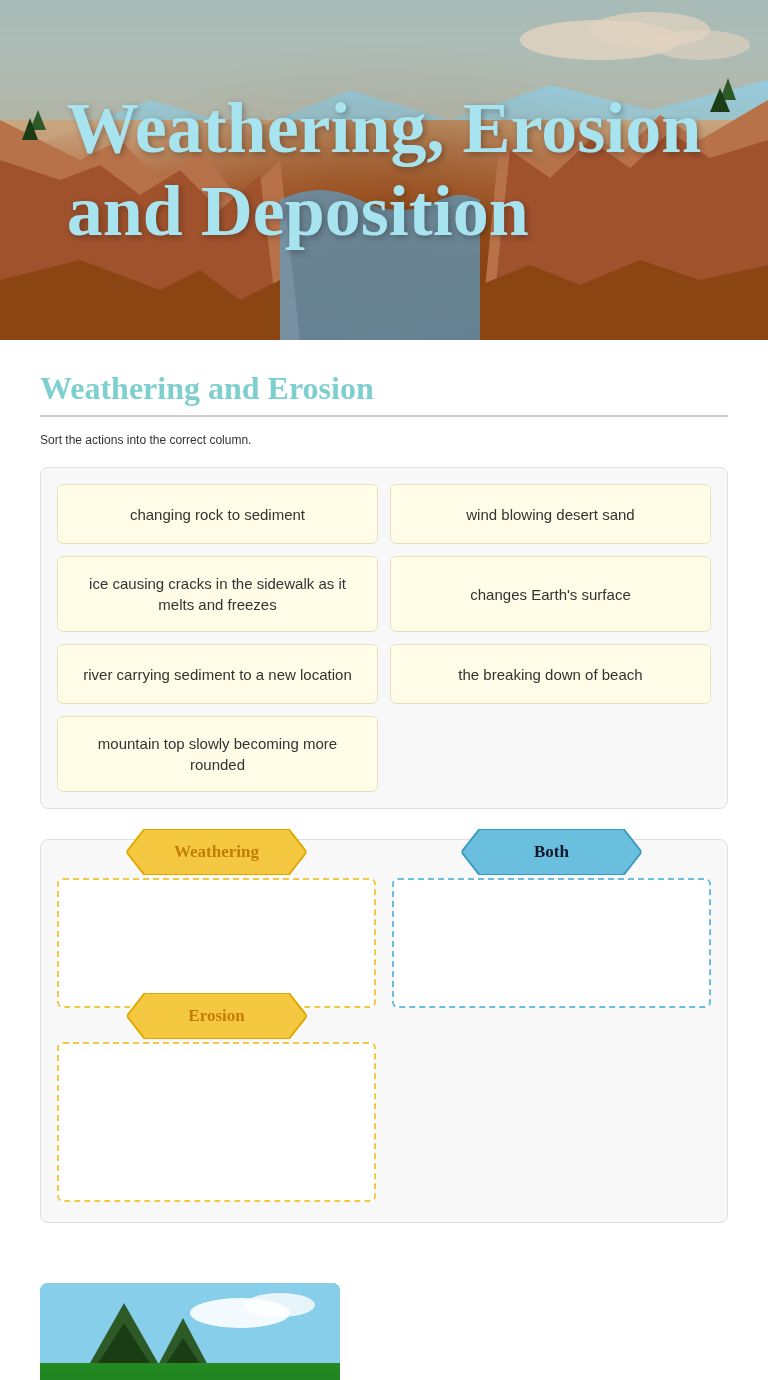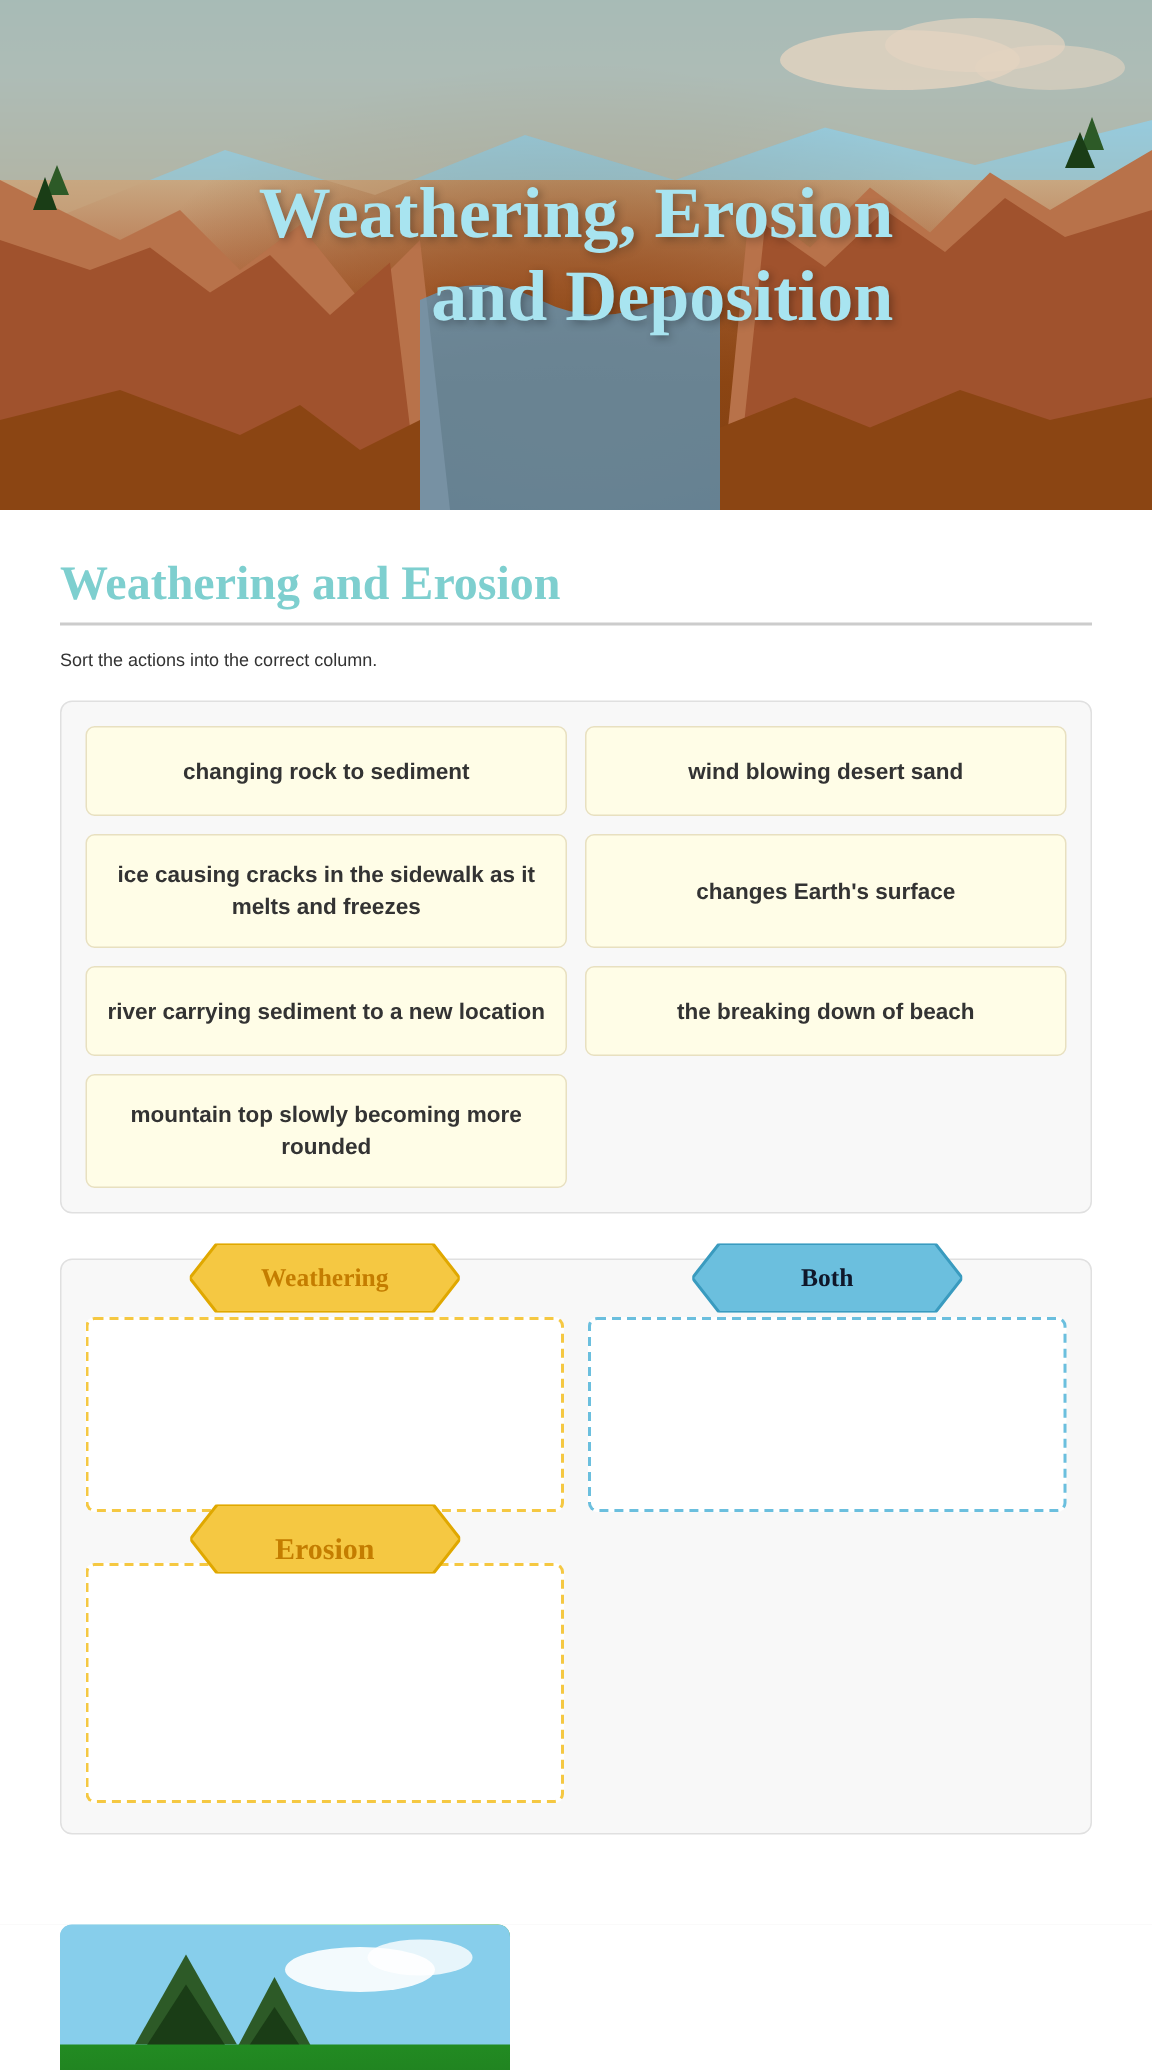--- a/index.html
+++ b/index.html
@@ -51,9 +51,9 @@
       position: relative;
       z-index: 2;
       color: #a8e4f0;
-      font-size: 48px;
+      font-size: 72px;
       font-weight: bold;
-      text-align: right;
+      text-align: left;
       line-height: 1.15;
       font-family: 'Comic Sans MS', 'Chalkboard SE', cursive;
       text-shadow: 2px 2px 6px rgba(0,0,0,0.3);

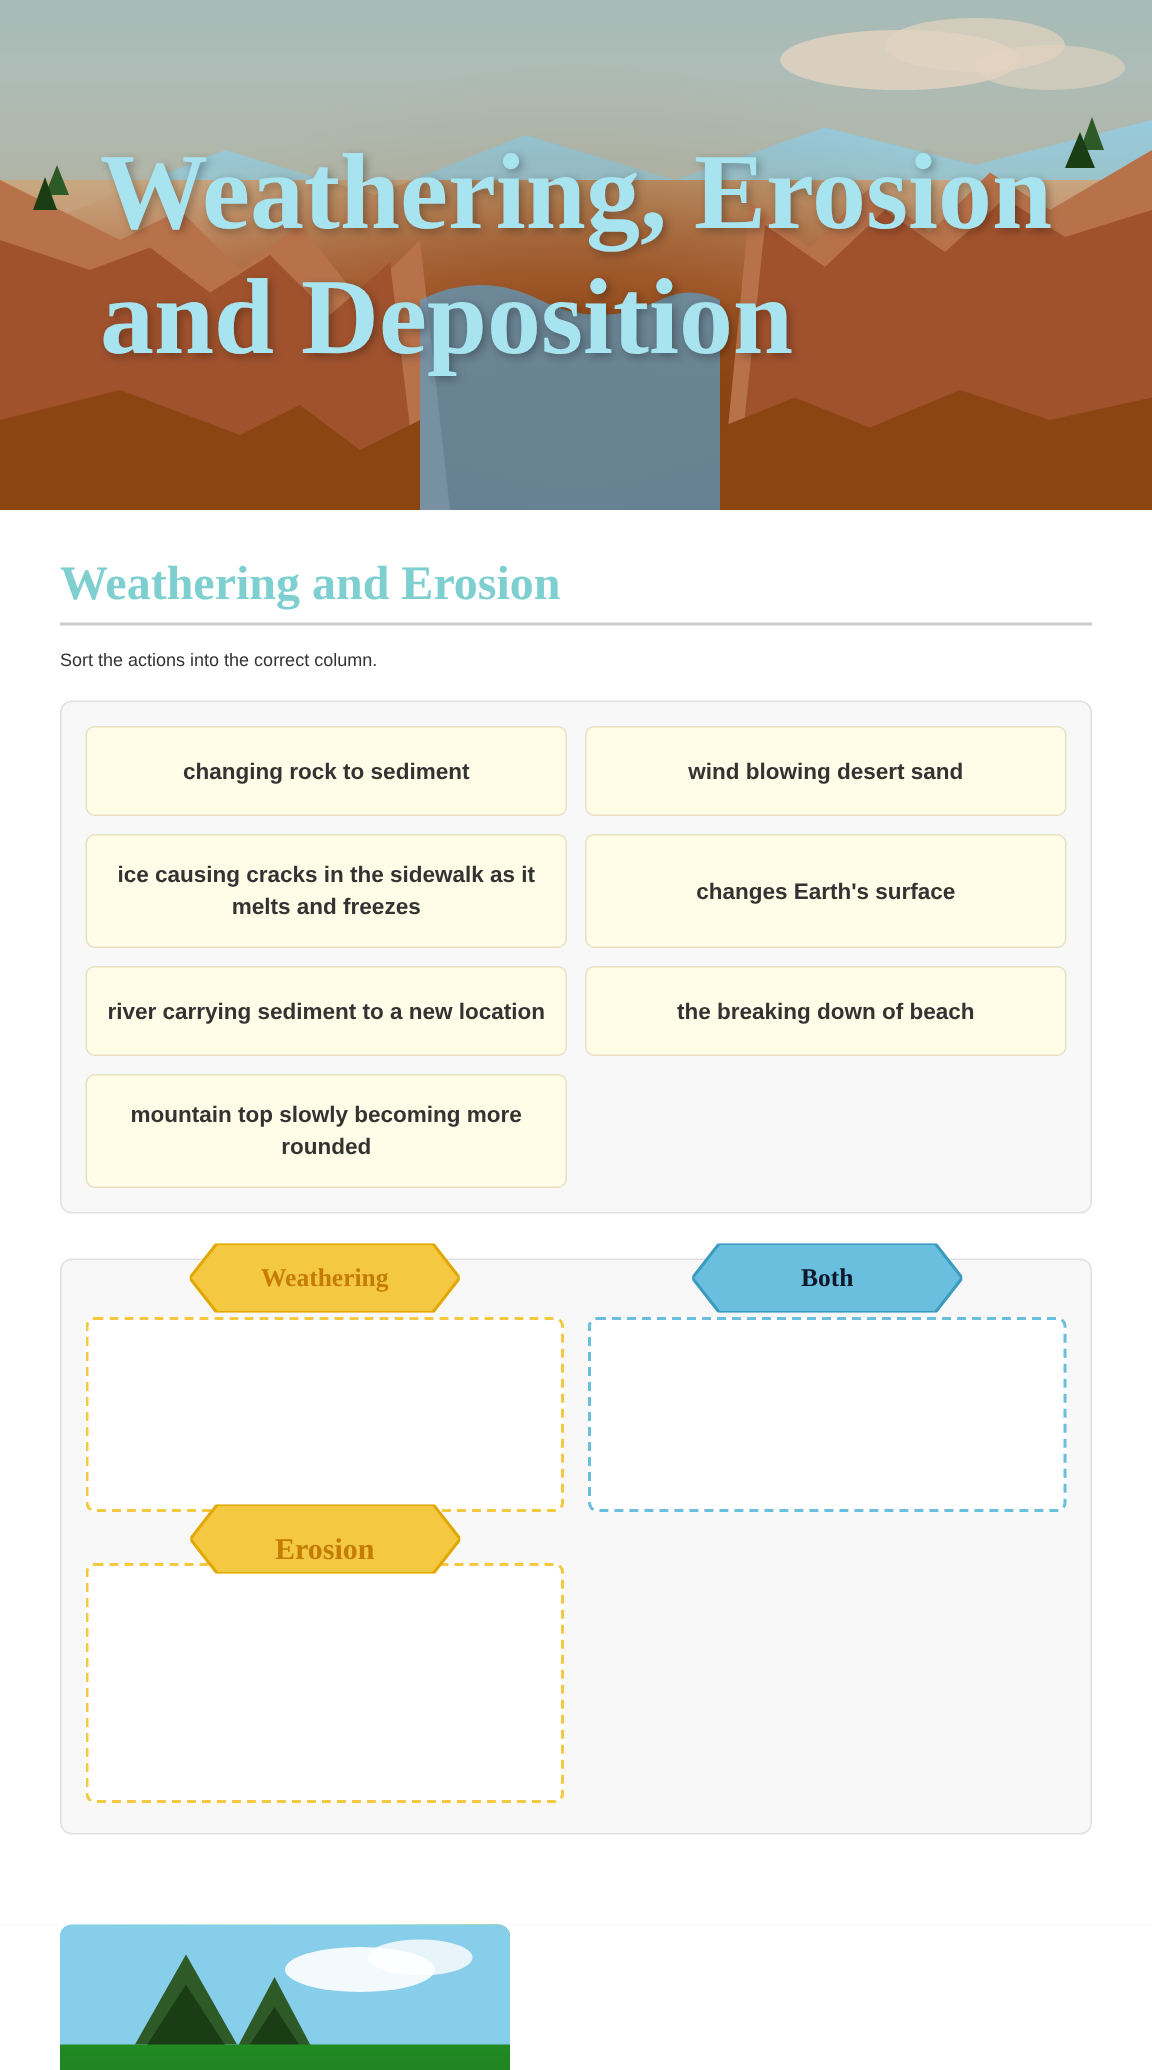--- a/index.html
+++ b/index.html
@@ -92,7 +92,6 @@
       grid-template-columns: 1fr 1fr;
       gap: 12px;
       margin-bottom: 30px;
-      font-weight: bold;
     }
 
     .card {

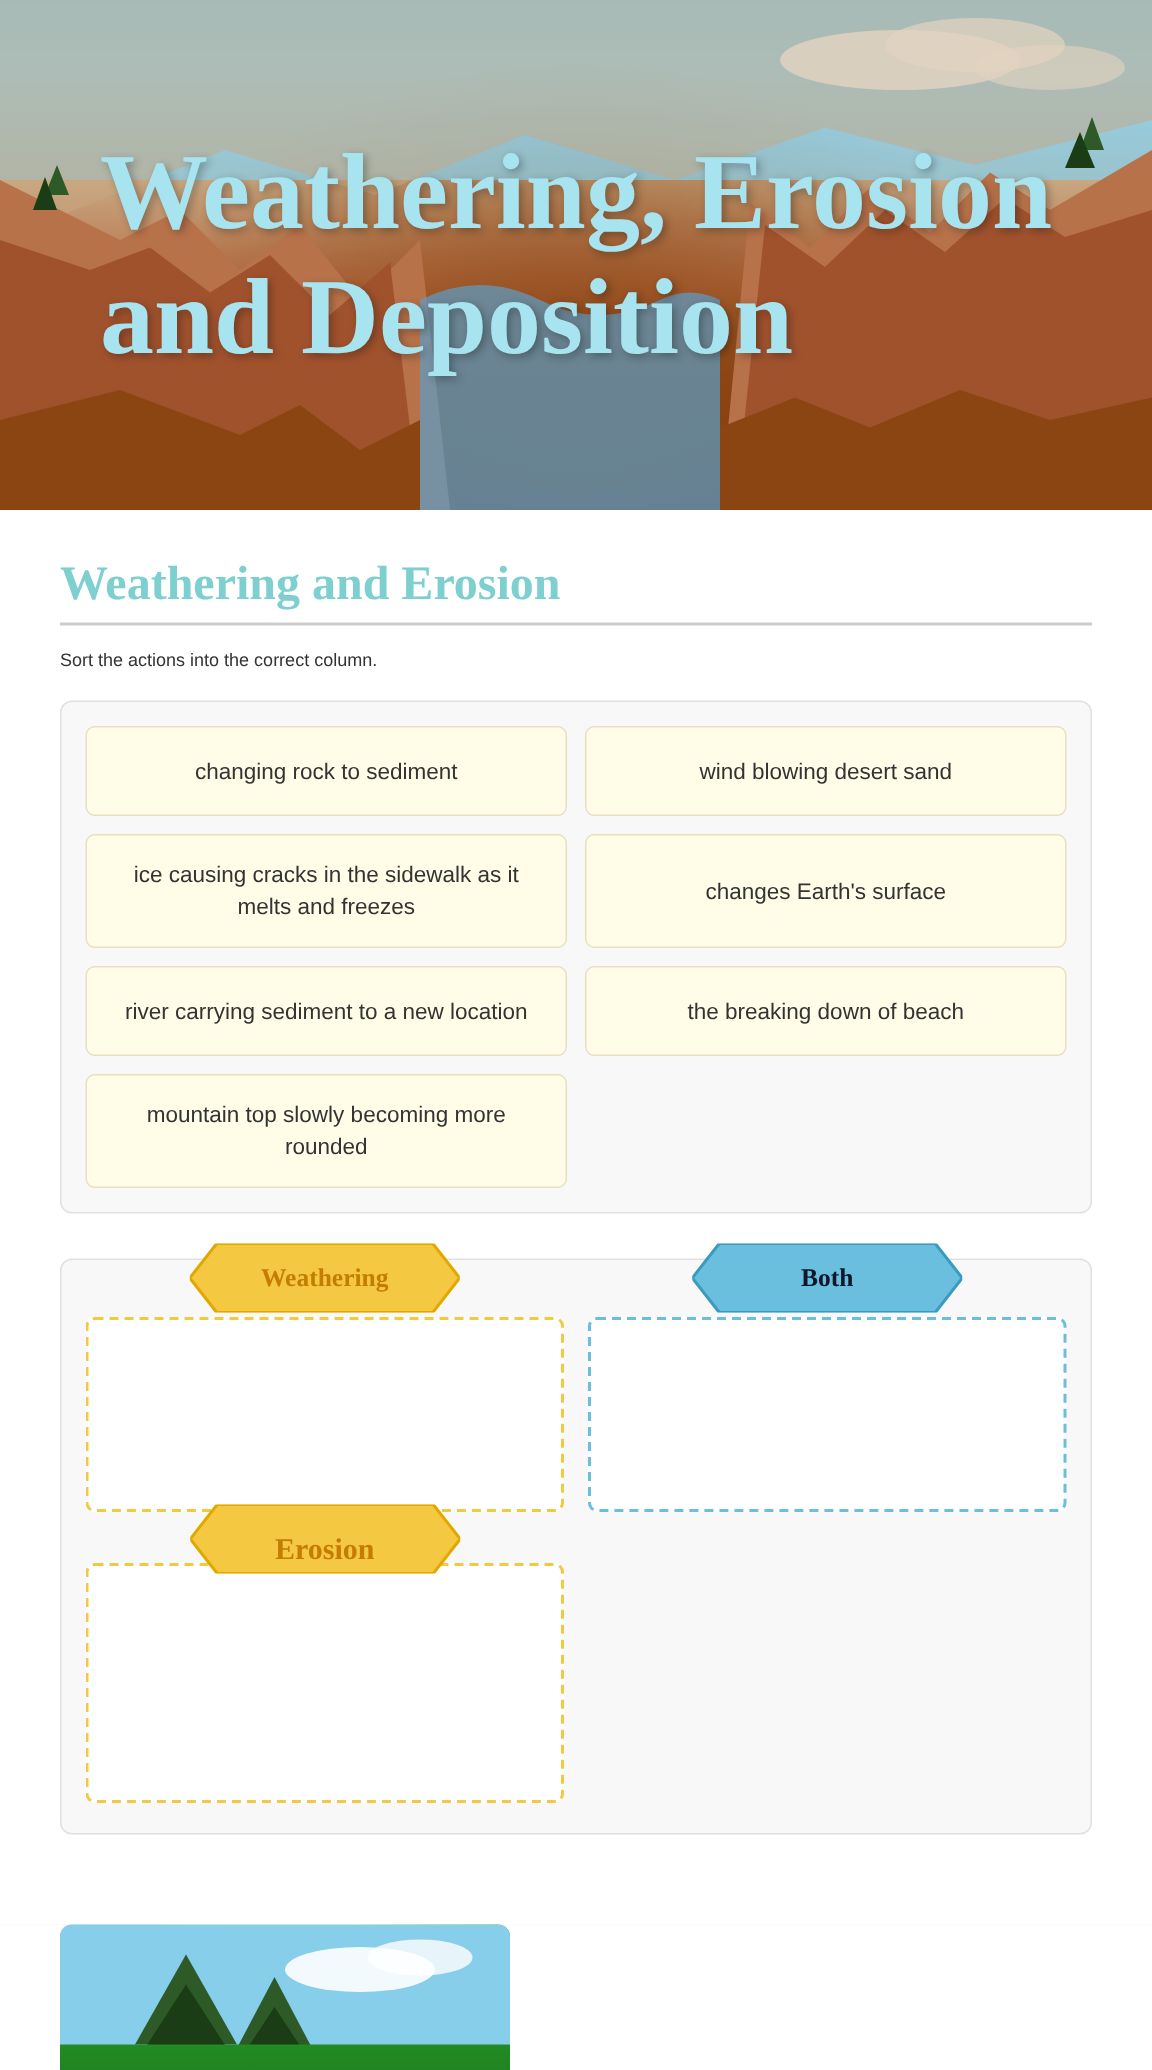--- a/index.html
+++ b/index.html
@@ -294,7 +294,7 @@
                 <polygon points="0,23 18,0 162,0 180,23 162,46 18,46" fill="#f5c842"></polygon>
                 <polygon points="0,23 18,0 162,0 180,23 162,46 18,46" fill="none" stroke="#e0a800" stroke-width="2"></polygon>
               </svg>
-              <span style="position:relative;z-index:1;font-family:'Comic Sans MS',cursive;color:#c47d00;font-size:20px;font-weight:bold;padding:0 30px;margin-top:16px;">Erosion</span>
+              <span style="position:relative;z-index:1;font-family:'Comic Sans MS',cursive;color:#c47d00;font-size:17px;font-weight:bold;padding:0 30px;">Erosion</span>
             </div>
           </div>
           <div class="dropzone-box-orange" style="min-height:160px;"></div>

